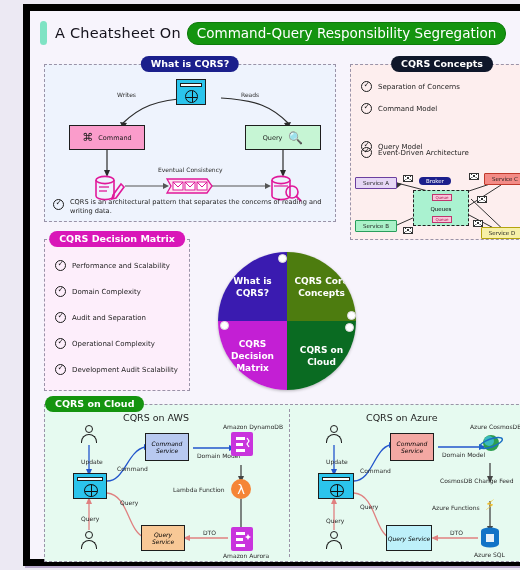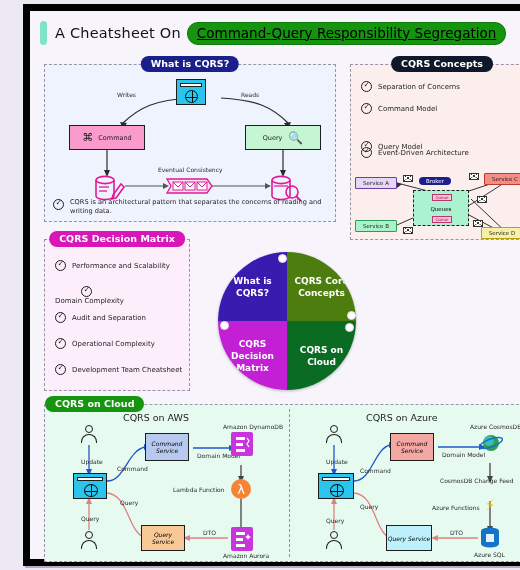--- a/index.html
+++ b/index.html
@@ -18,10 +18,9 @@
   .hdr-bar { width:7px; height:24px; border-radius:4px; background:#7fe3c4; margin-right:8px; }
   .hdr-txt { font-size:14.5px; color:#15121c; letter-spacing:.2px; white-space:nowrap; }
   .hdr-badge {
-    margin-left:6px; background:#14940f; color:#000000; font-size:13.5px;
+    margin-left:6px; background:#14940f; color:#ffffff; font-size:13.5px;
     padding:2px 9px 3px; border-radius:11px; white-space:nowrap;
     border:1.5px solid #0d7a0a;
-    text-decoration:underline;
   }
   
   .panel { position:absolute; border:1.4px dashed #9a93a8; }

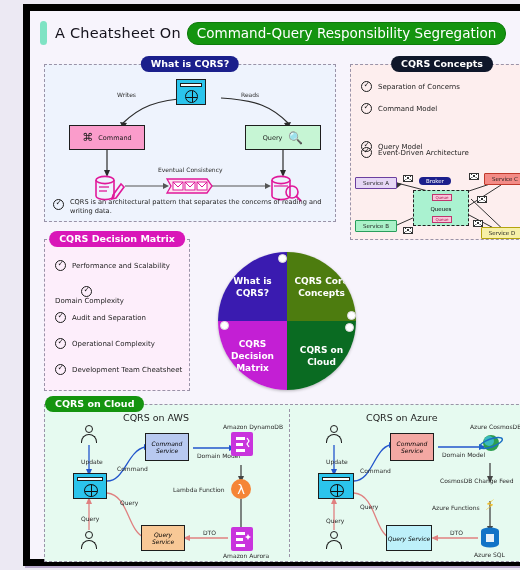--- a/index.html
+++ b/index.html
@@ -236,7 +236,7 @@
       <div class="chk"></div>
       <span>Performance and Scalability</span>
     </div>
-    <div class="chk-row" style="left:10px; top:46px;flex-direction:column;">
+    <div class="chk-row" style="left:10px; top:46px;">
       <div class="chk"></div>
       <span>Domain Complexity</span>
     </div>

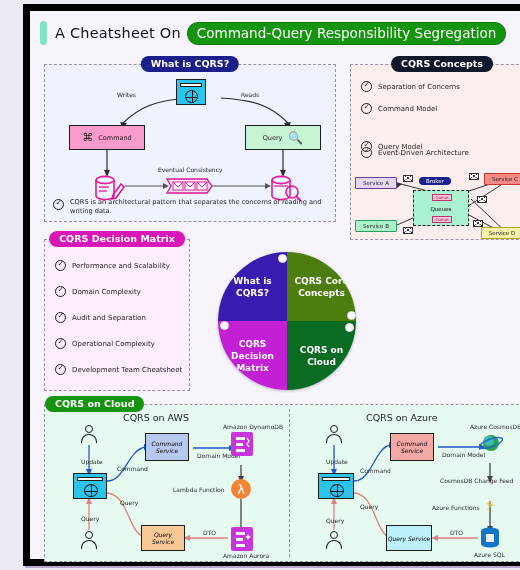--- a/index.html
+++ b/index.html
@@ -250,7 +250,7 @@
     </div>
     <div class="chk-row" style="left:10px; top:124px;">
       <div class="chk"></div>
-      <span>Development Team Cheatsheet</span>
+      <span>Development Audit Scalability</span>
     </div>
   </div>
 

